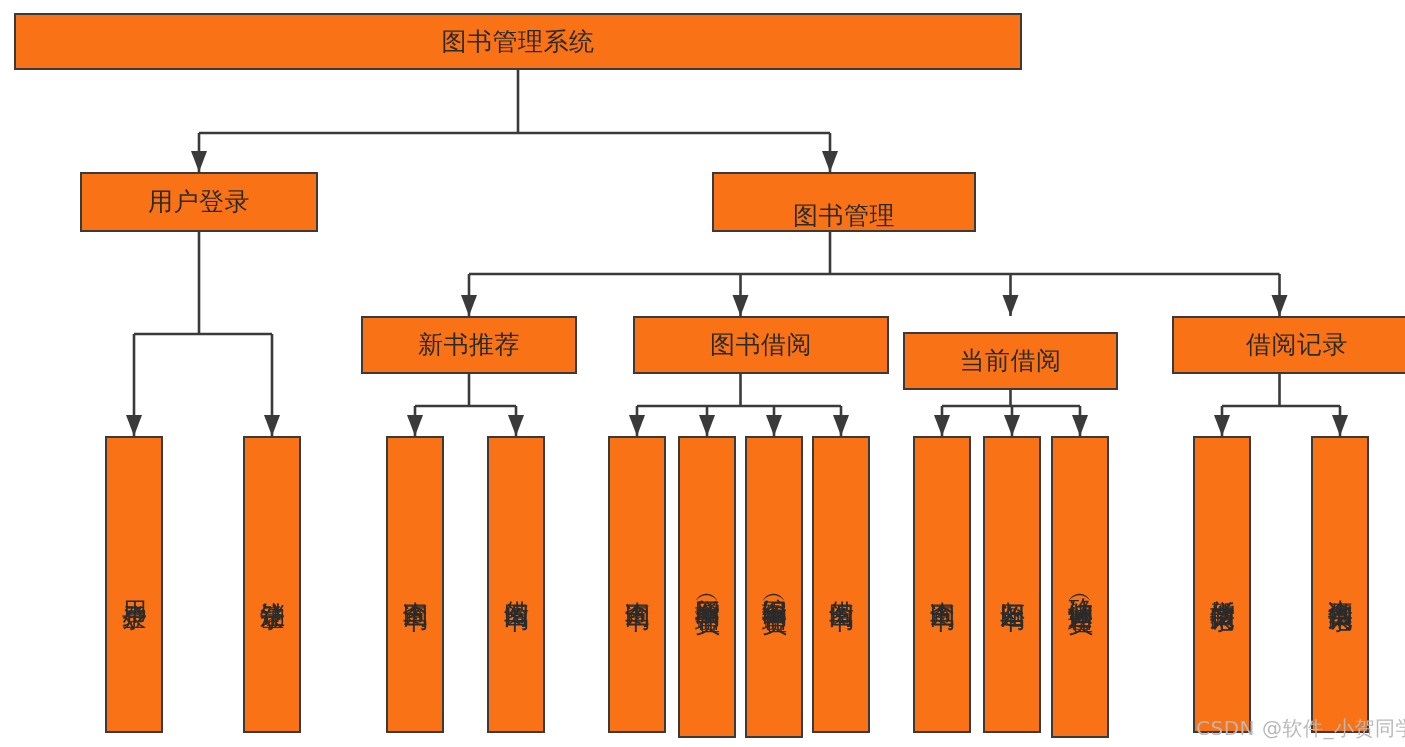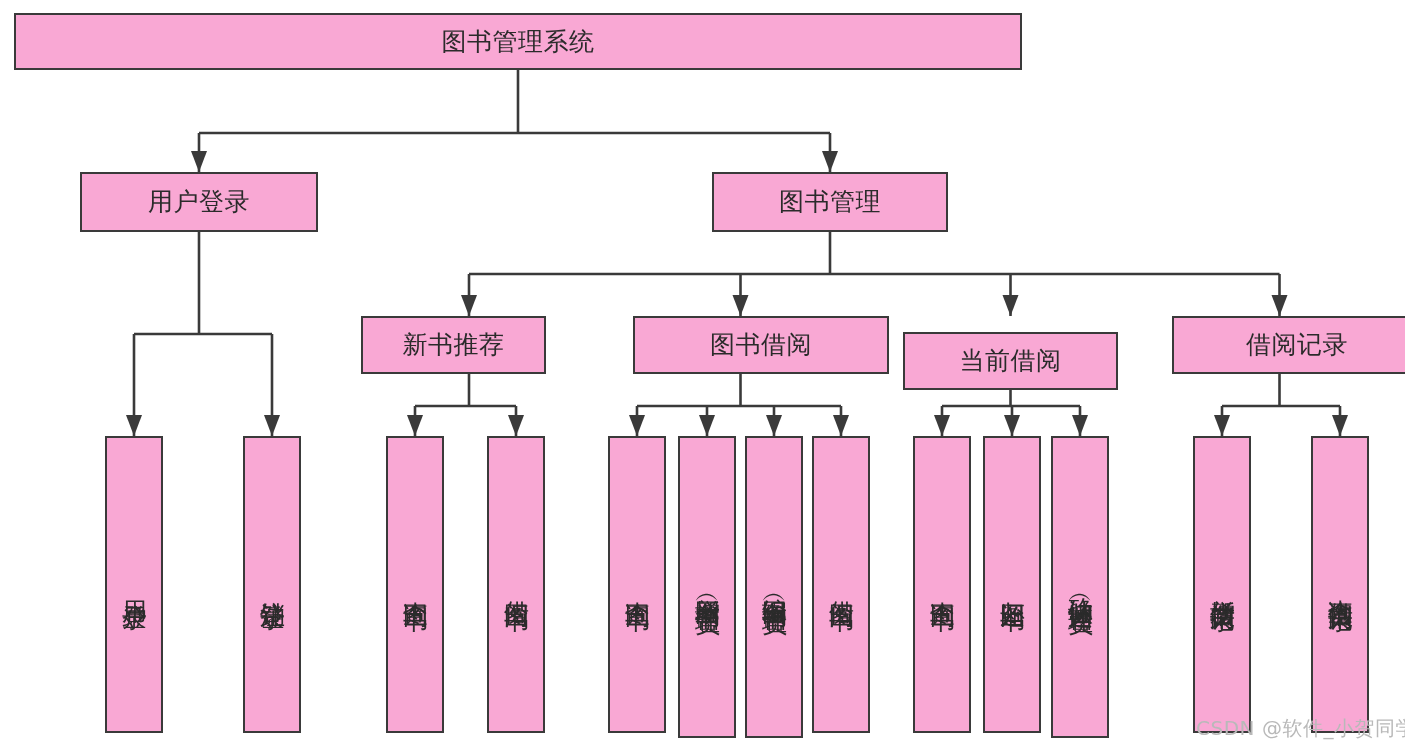--- a/index.html
+++ b/index.html
@@ -29,7 +29,7 @@
   .node {
     position: absolute;
     box-sizing: border-box;
-    background: #f9a8d4;
+    background: #f97316;
     border: 2.5px solid #3a3a3a;
     display: flex;
     align-items: center;

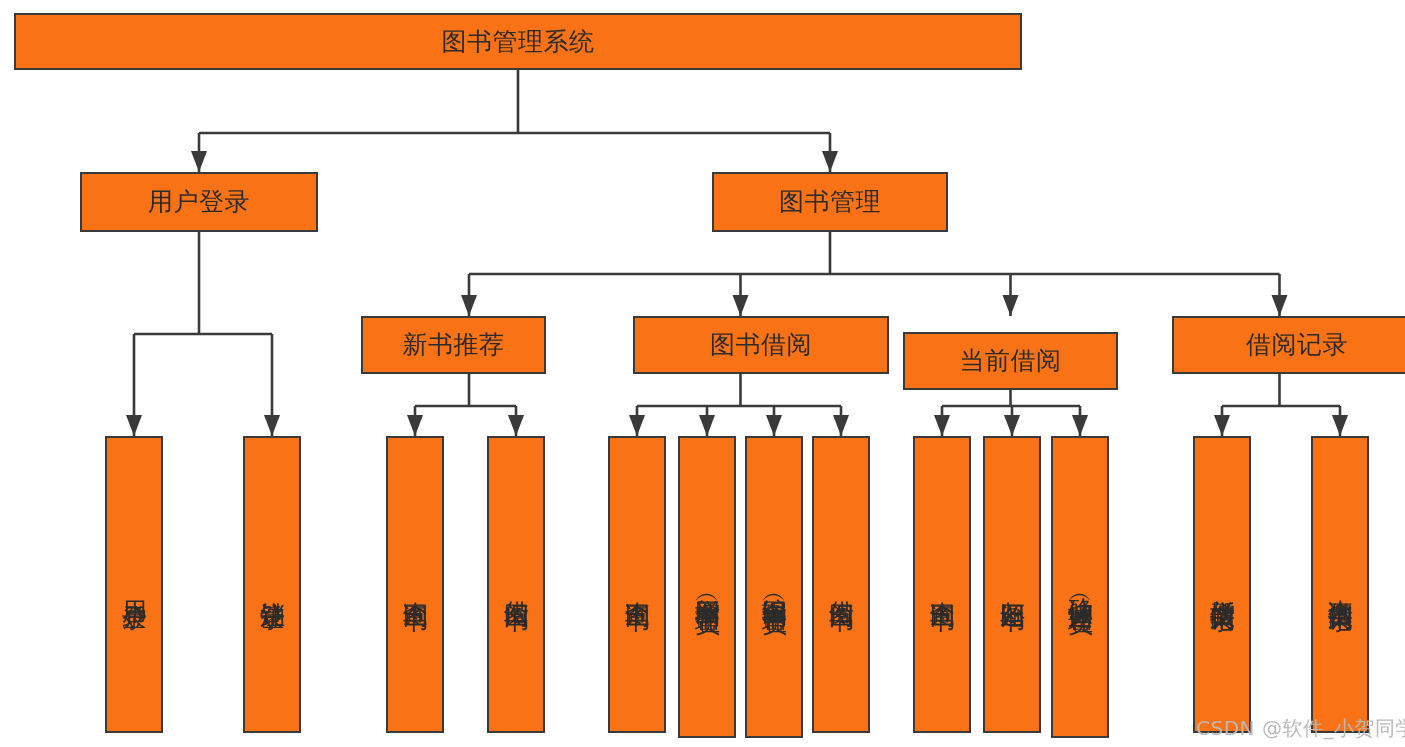--- a/index.html
+++ b/index.html
@@ -142,7 +142,7 @@
       <div class="node horiz" style="left: 80px; top: 172px; width: 238px; height: 60px;">
         <span class="label">用户登录</span>
       </div>
-      <div class="node horiz" style="left: 712px; top: 172px; width: 236px; height: 60px;">
+      <div class="node horiz" style="left: 712px; top: 172px; width: 264px; height: 60px; align-items: flex-end;">
         <span class="label">图书管理</span>
       </div>
       <div class="node horiz" style="left: 361px; top: 316px; width: 185px; height: 58px;">

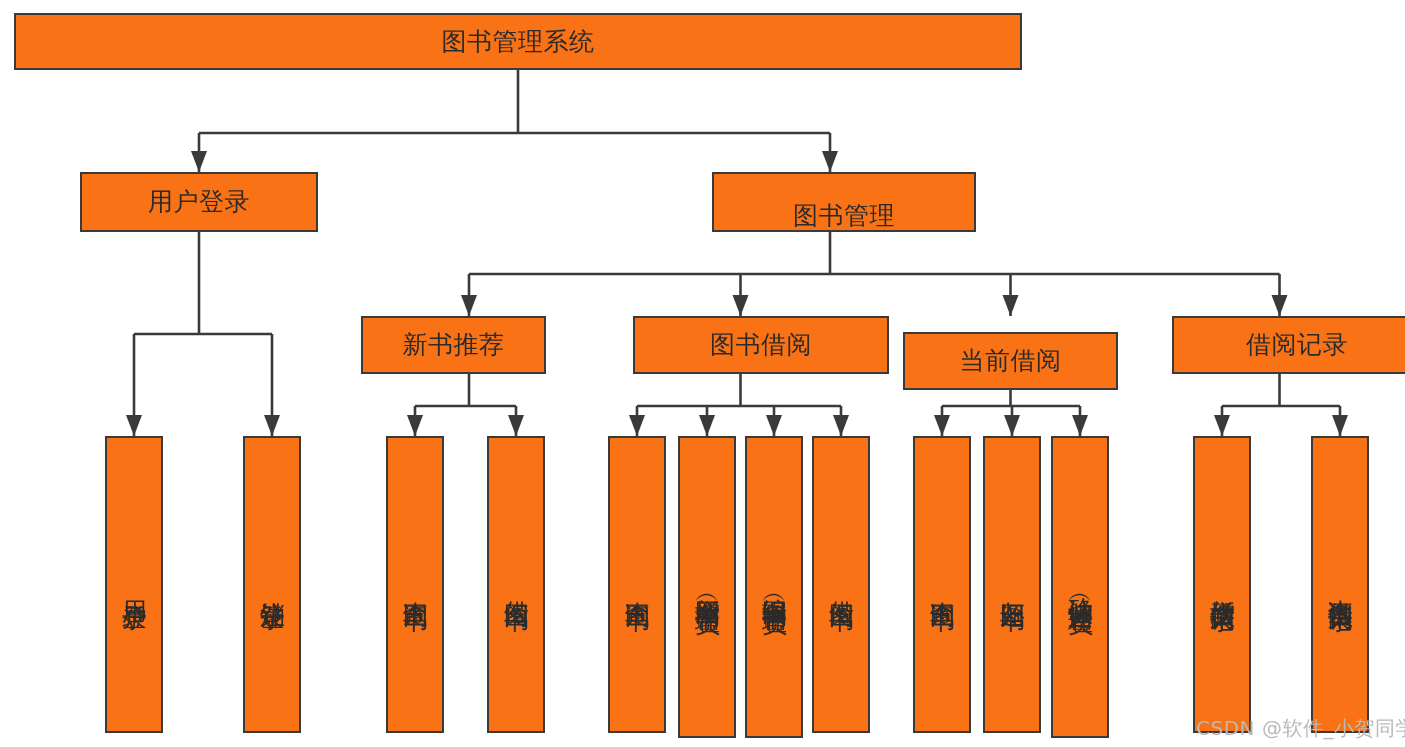--- a/index.html
+++ b/index.html
@@ -145,7 +145,7 @@
       <div class="node horiz" style="left: 712px; top: 172px; width: 264px; height: 60px; align-items: flex-end;">
         <span class="label">图书管理</span>
       </div>
-      <div class="node horiz" style="left: 361px; top: 316px; width: 185px; height: 58px;">
+      <div class="node horiz" style="left: 361px; top: 316px; width: 216px; height: 58px;">
         <span class="label">新书推荐</span>
       </div>
       <div class="node horiz" style="left: 633px; top: 316px; width: 256px; height: 58px;">

